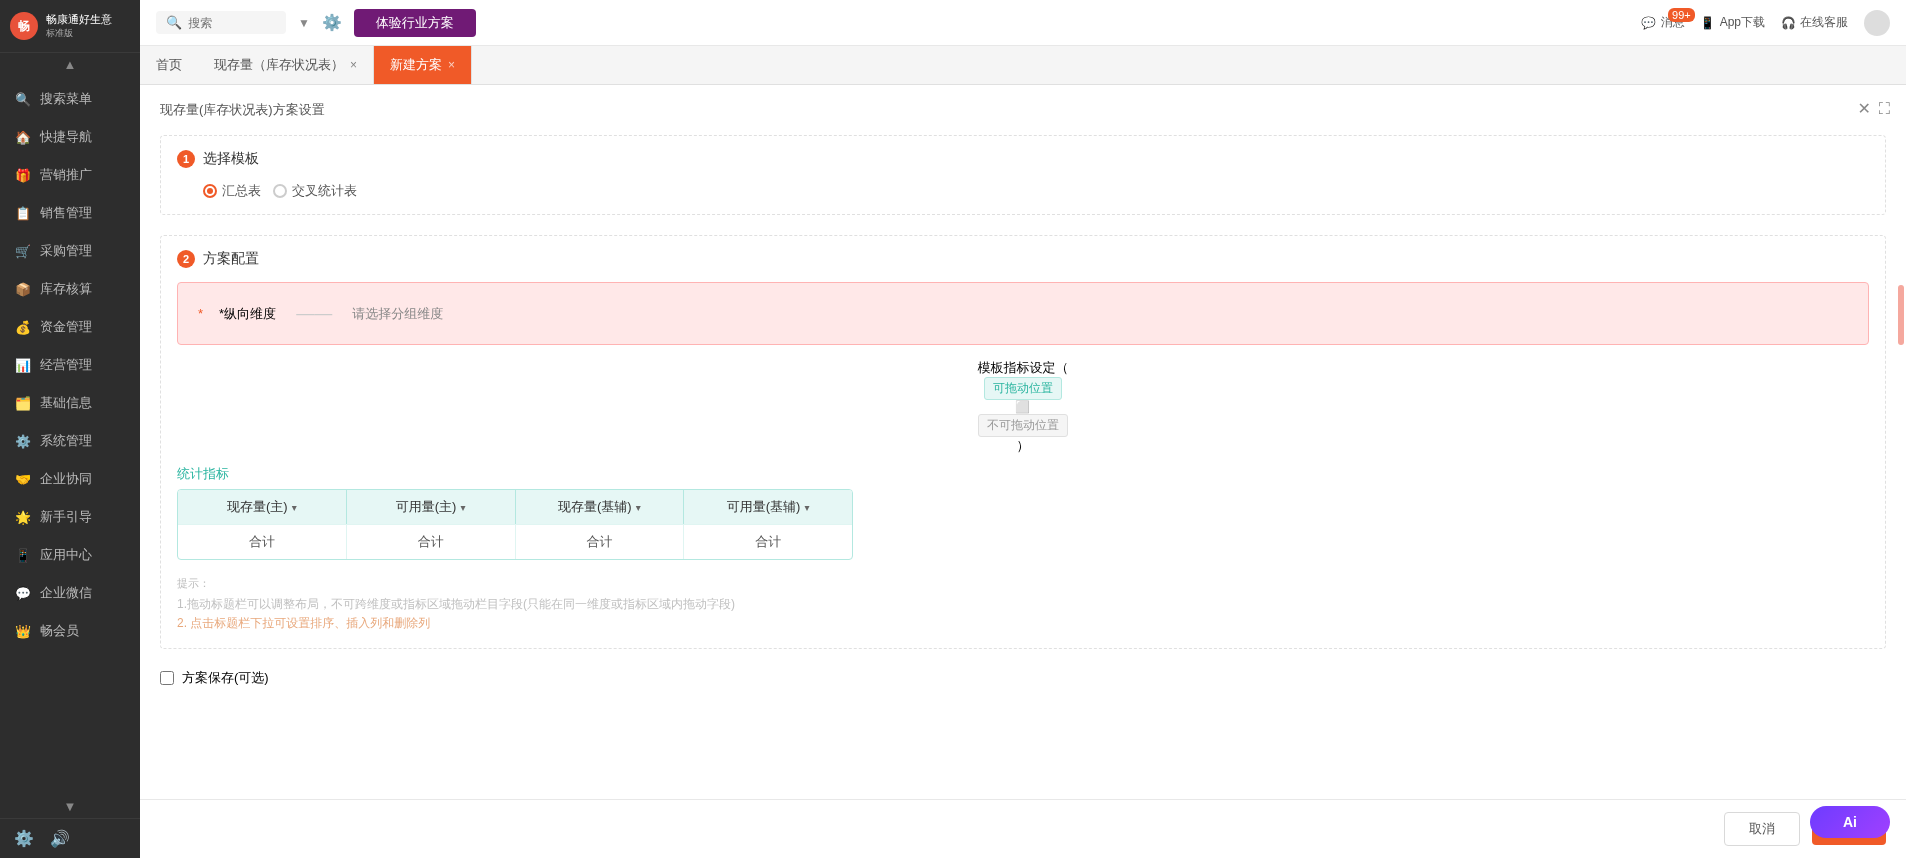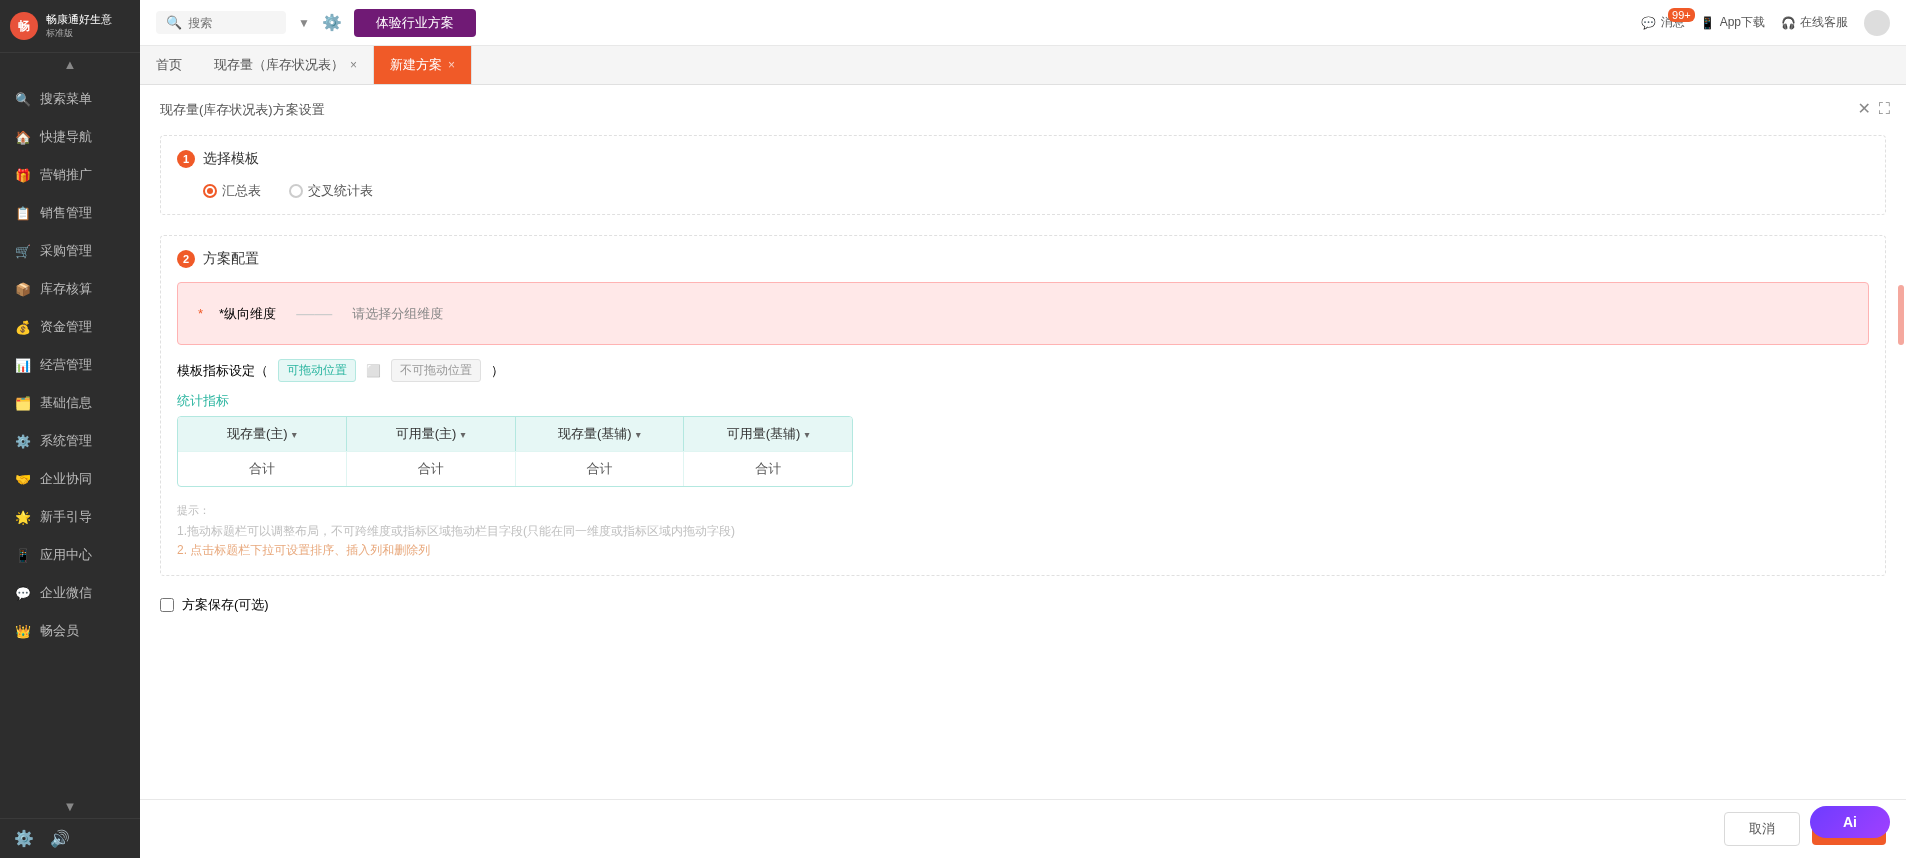--- a/index.html
+++ b/index.html
@@ -152,7 +152,7 @@
     }
     .step-label { font-size: 14px; font-weight: 500; color: #333; }
 
-    .radio-group { display: flex; align-items: center; gap: 28px; margin-left: 26px; }
+    .radio-group { display: flex; align-items: center; gap: 12px; margin-left: 26px; }
     .radio-item { display: flex; align-items: center; gap: 5px; cursor: pointer; font-size: 13px; color: #555; }
     .radio-dot {
       width: 14px; height: 14px; border-radius: 50%; border: 2px solid #ccc;

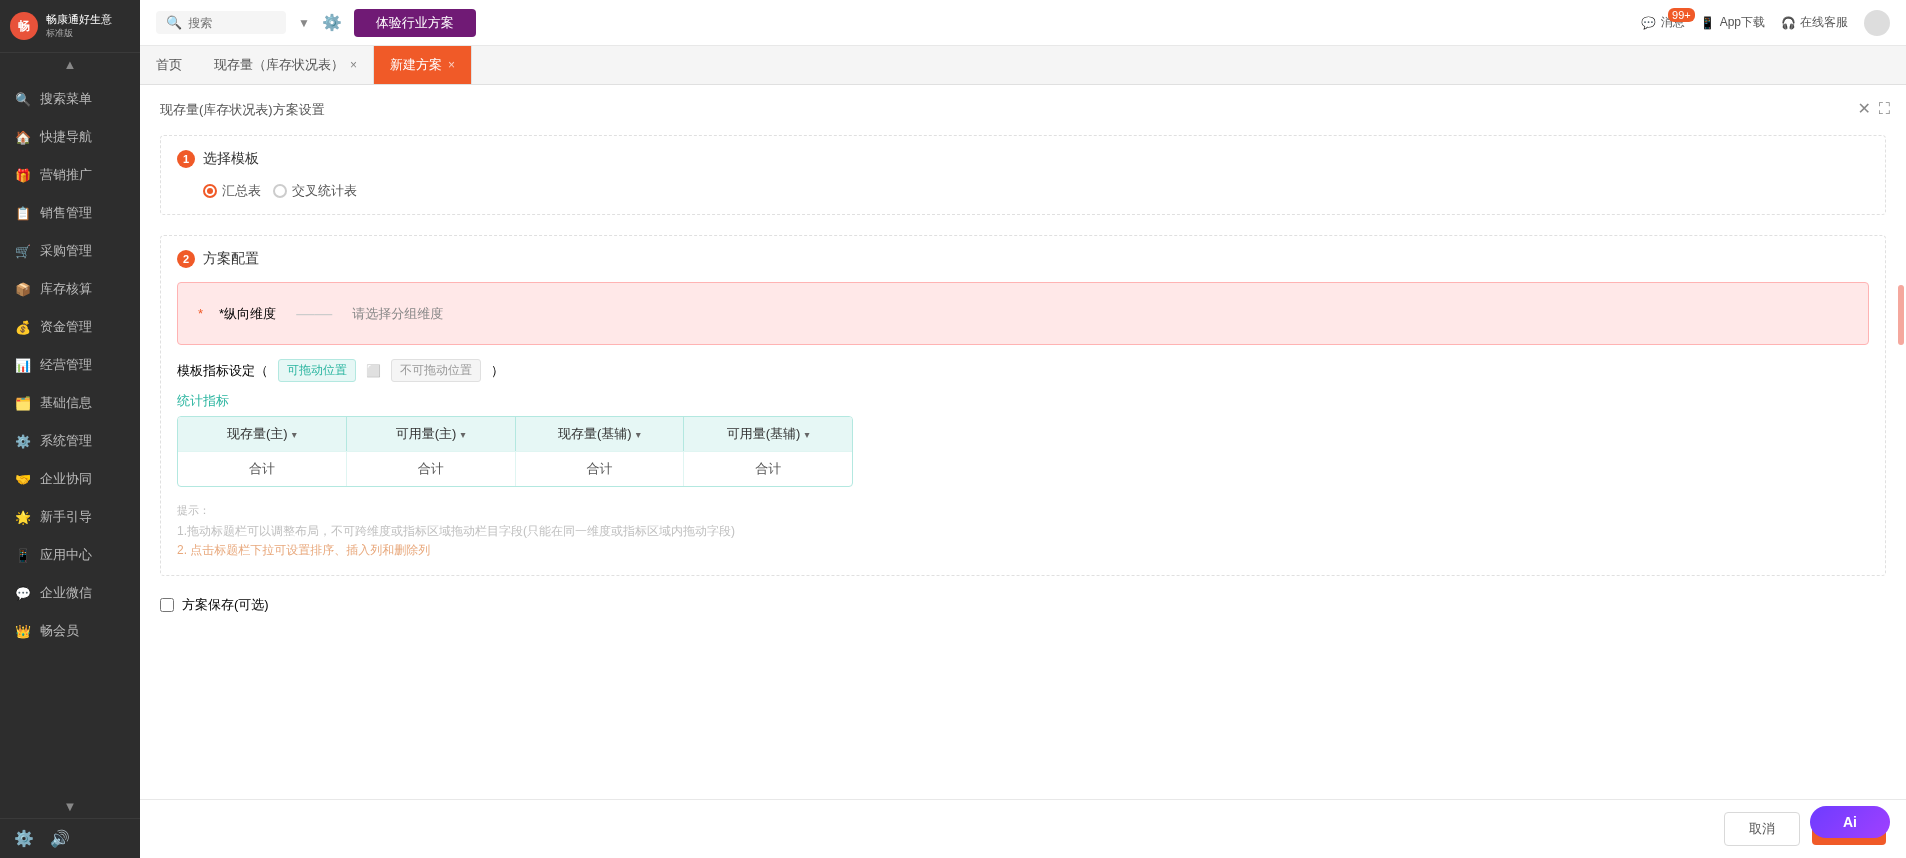--- a/index.html
+++ b/index.html
@@ -182,7 +182,7 @@
       display: inline-block; background: #f5f5f5; border: 1px solid #e0e0e0;
       padding: 2px 8px; border-radius: 3px; font-size: 12px; color: #999;
     }
-    .metrics-setting-row { display: flex; align-items: center; gap: 10px; margin-bottom: 10px; }
+    .metrics-setting-row { display: flex; align-items: center; gap: 0; margin-bottom: 10px; flex-direction: column; }
 
     
     .stats-section-title { color: #2bb5a0; font-size: 13px; margin-bottom: 6px; }

